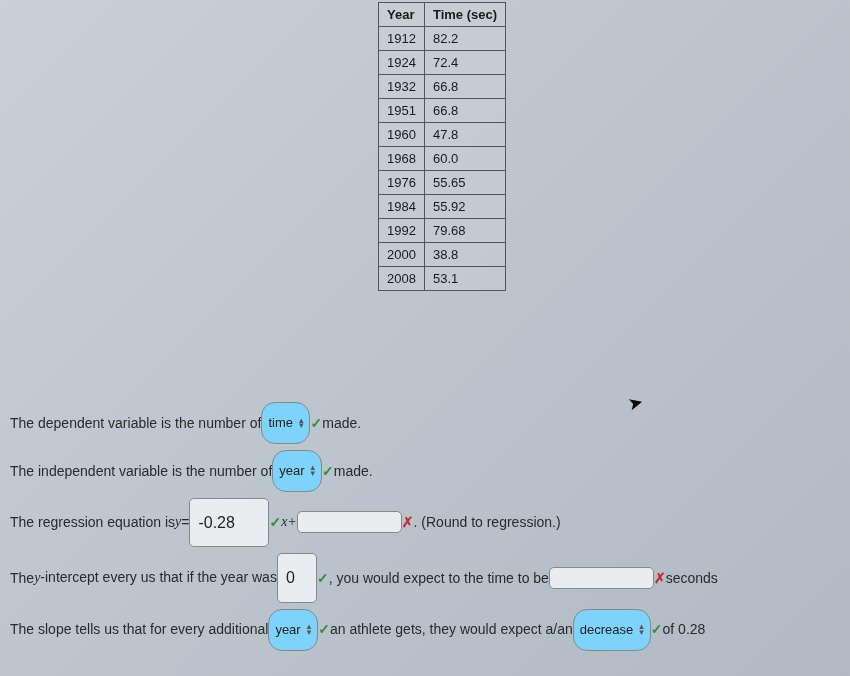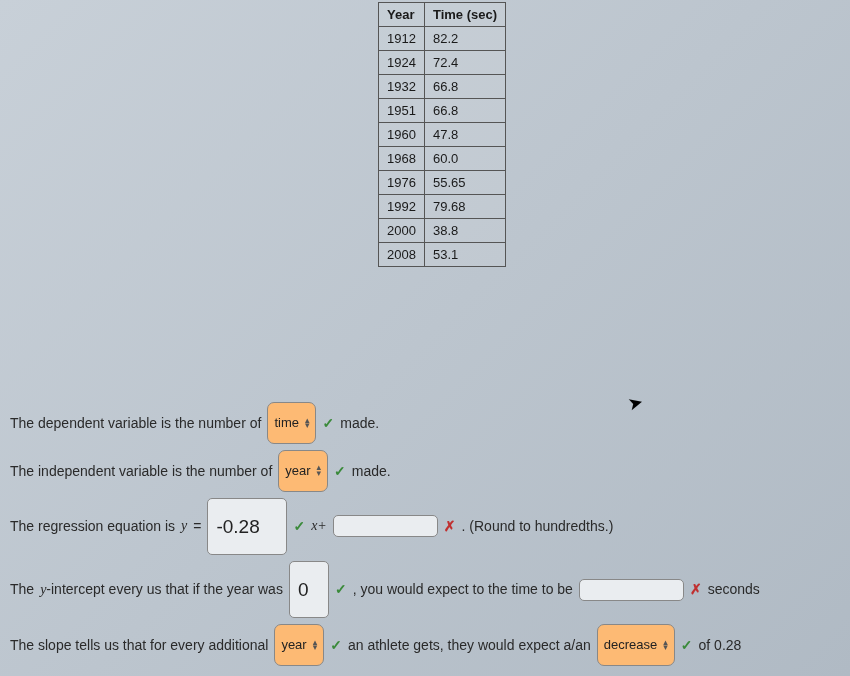--- a/index.html
+++ b/index.html
@@ -144,6 +144,10 @@
         <td>55.65</td>
       </tr>
       <tr>
+        <td>1984</td>
+        <td>55.92</td>
+      </tr>
+      <tr>
         <td>1992</td>
         <td>79.68</td>
       </tr>

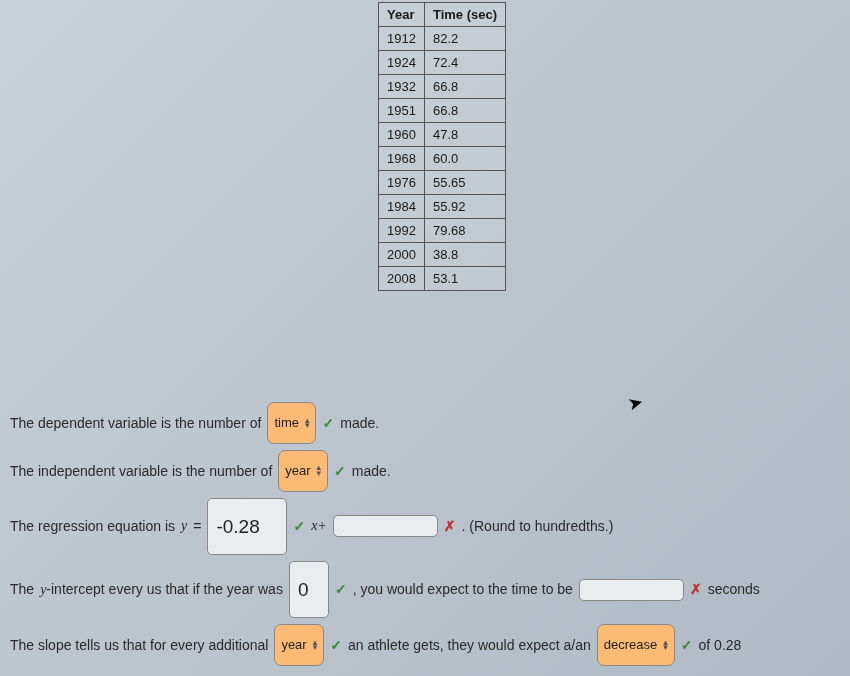--- a/index.html
+++ b/index.html
@@ -46,7 +46,6 @@
       align-items: center;
       flex-wrap: nowrap;
       margin-bottom: 6px;
-      gap: 6px;
       white-space: nowrap;
     }
     .select {

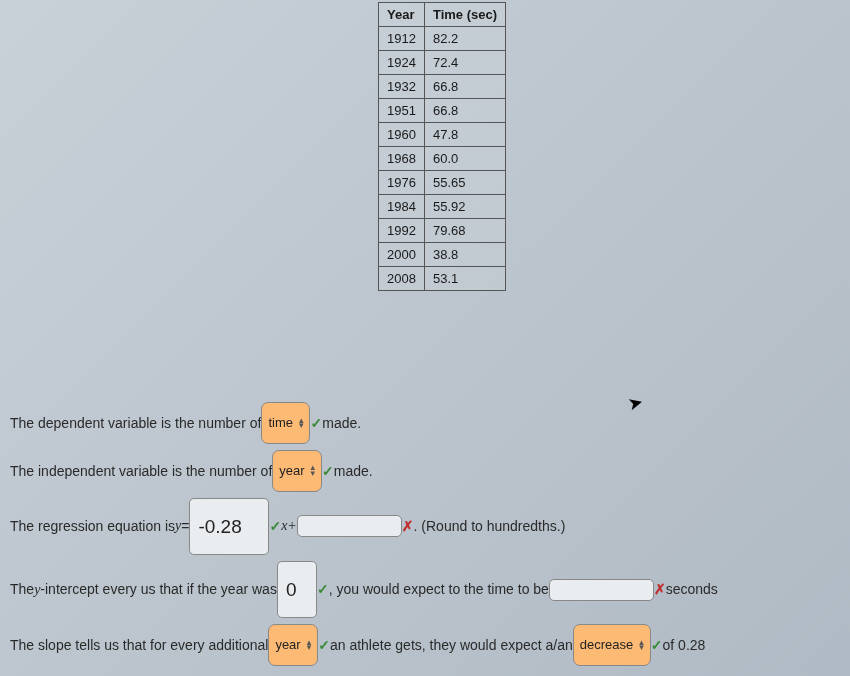--- a/index.html
+++ b/index.html
@@ -51,9 +51,9 @@
     .select {
       display: inline-flex;
       align-items: center;
-      background: #fdba74;
+      background: #7dd3fc;
       border: 1px solid #888;
-      border-radius: 7px;
+      border-radius: 14px;
       padding: 3px 6px;
       font-size: 13px;
       color: #222;

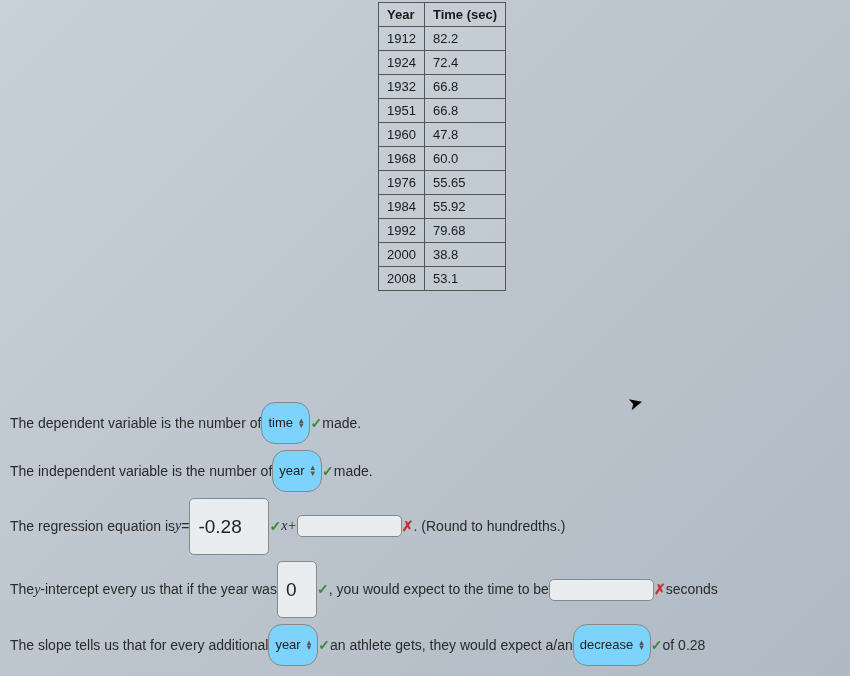--- a/index.html
+++ b/index.html
@@ -71,7 +71,7 @@
       border: 1px solid #888;
       border-radius: 5px;
       padding: 3px 8px;
-      font-size: 19px;
+      font-size: 16px;
       color: #222;
       min-width: 60px;
       min-height: 22px;

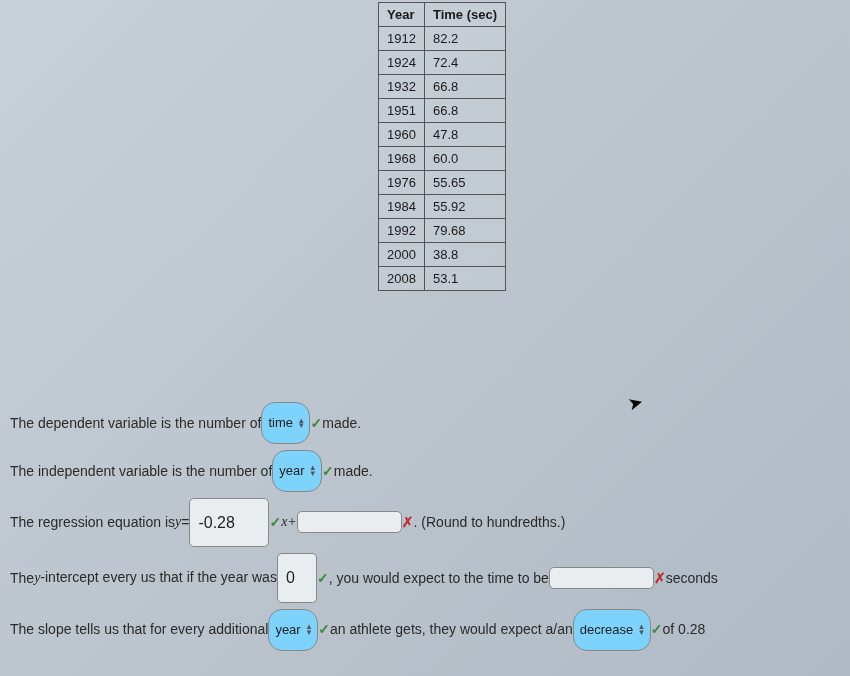--- a/index.html
+++ b/index.html
@@ -200,7 +200,7 @@
     <span class="italic">x+</span>
     <span class="input-box input-empty"></span>
     <span class="cross">✗</span>
-    <span>. (Round to hundredths.)</span>
+    <span>. (Round to regression.)</span>
   </div>
 
   <div class="qline">

